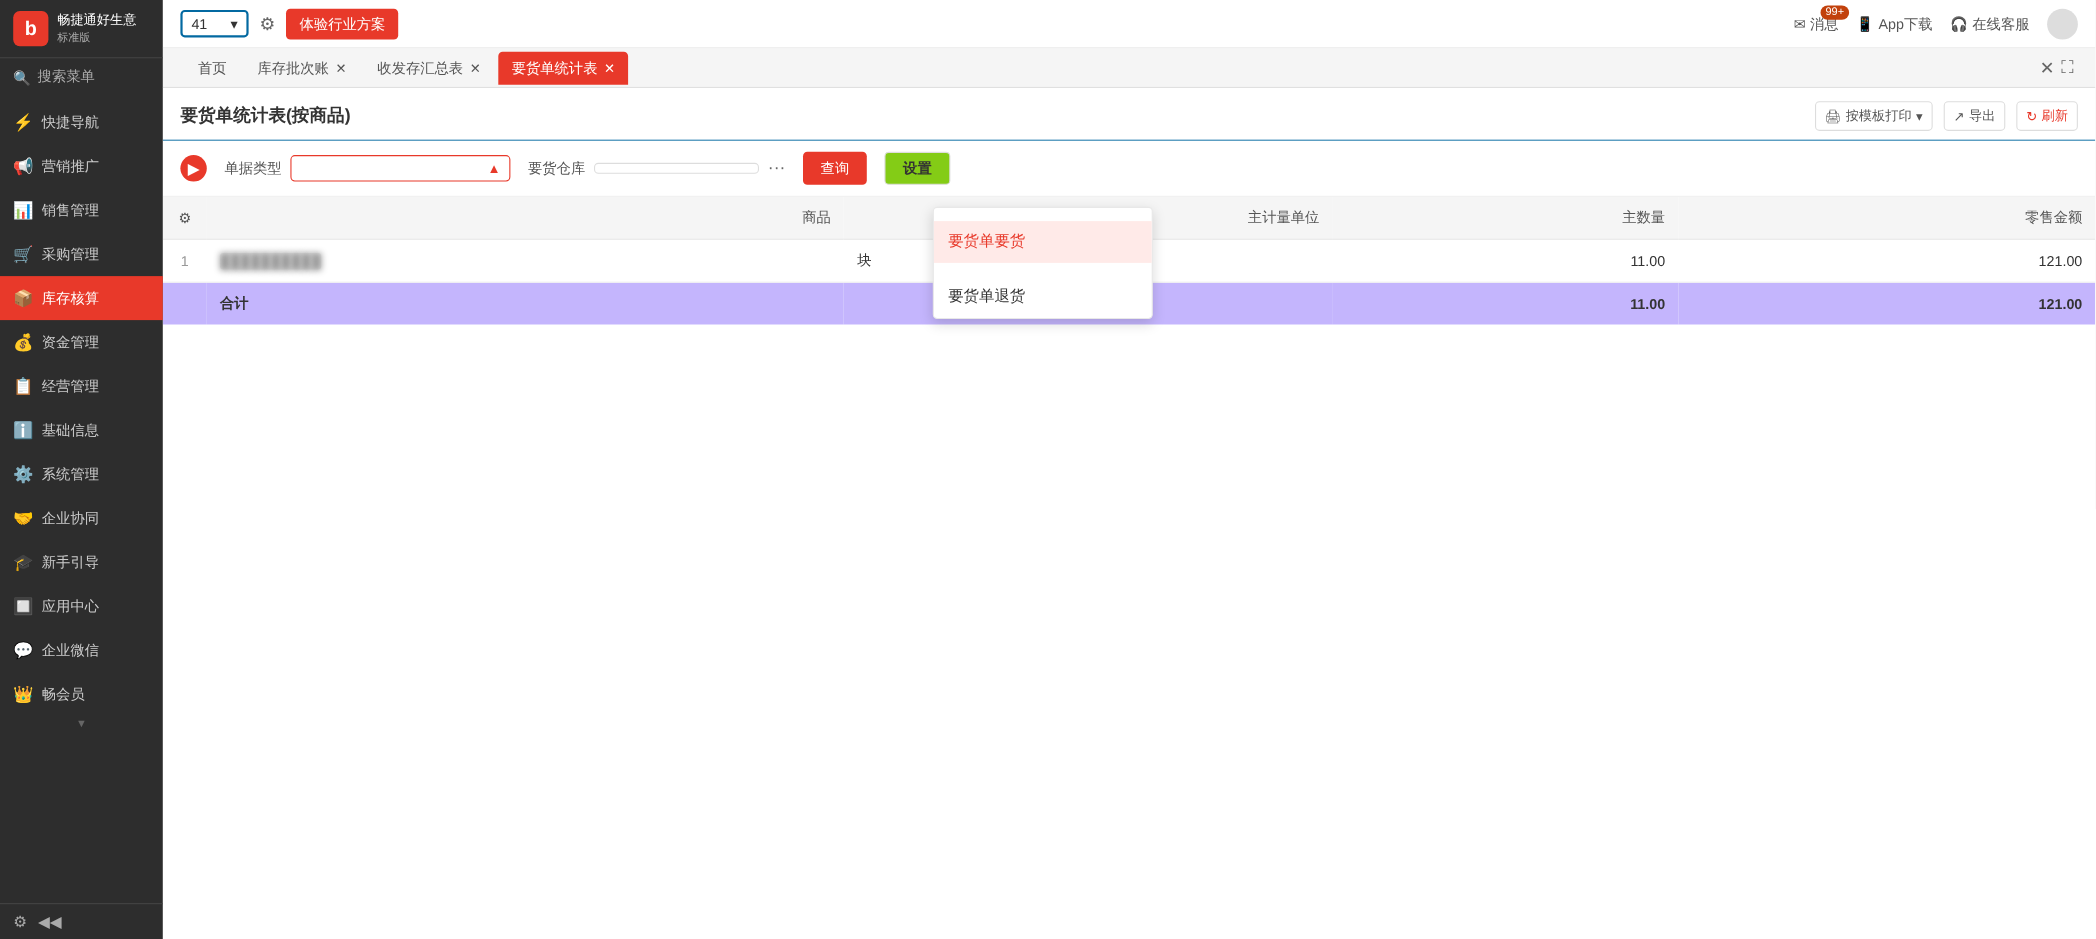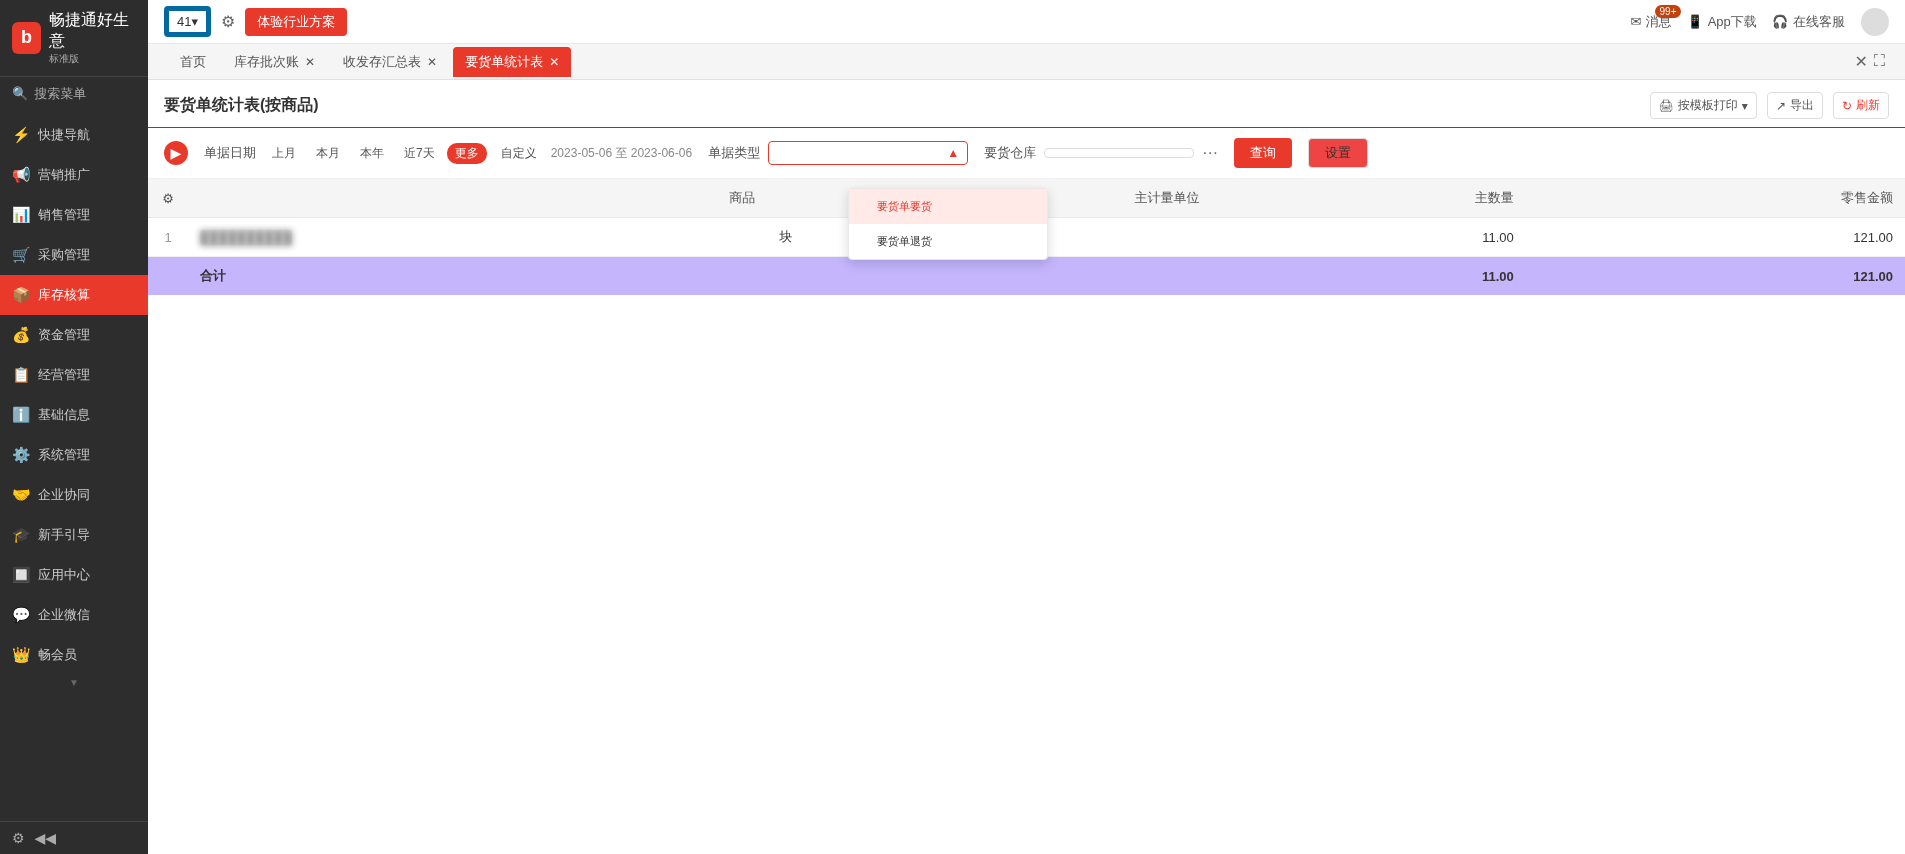--- a/index.html
+++ b/index.html
@@ -29,7 +29,7 @@
       display: flex; align-items: center; justify-content: center;
       color: white; font-size: 18px; font-weight: bold;
     }
-    .logo-text { font-size: 16px; color: #fff; line-height: 1.3; }
+    .logo-text { font-size: 12px; color: #fff; line-height: 1.3; }
     .logo-sub { font-size: 10px; color: #aaa; }
 
     .sidebar-search {

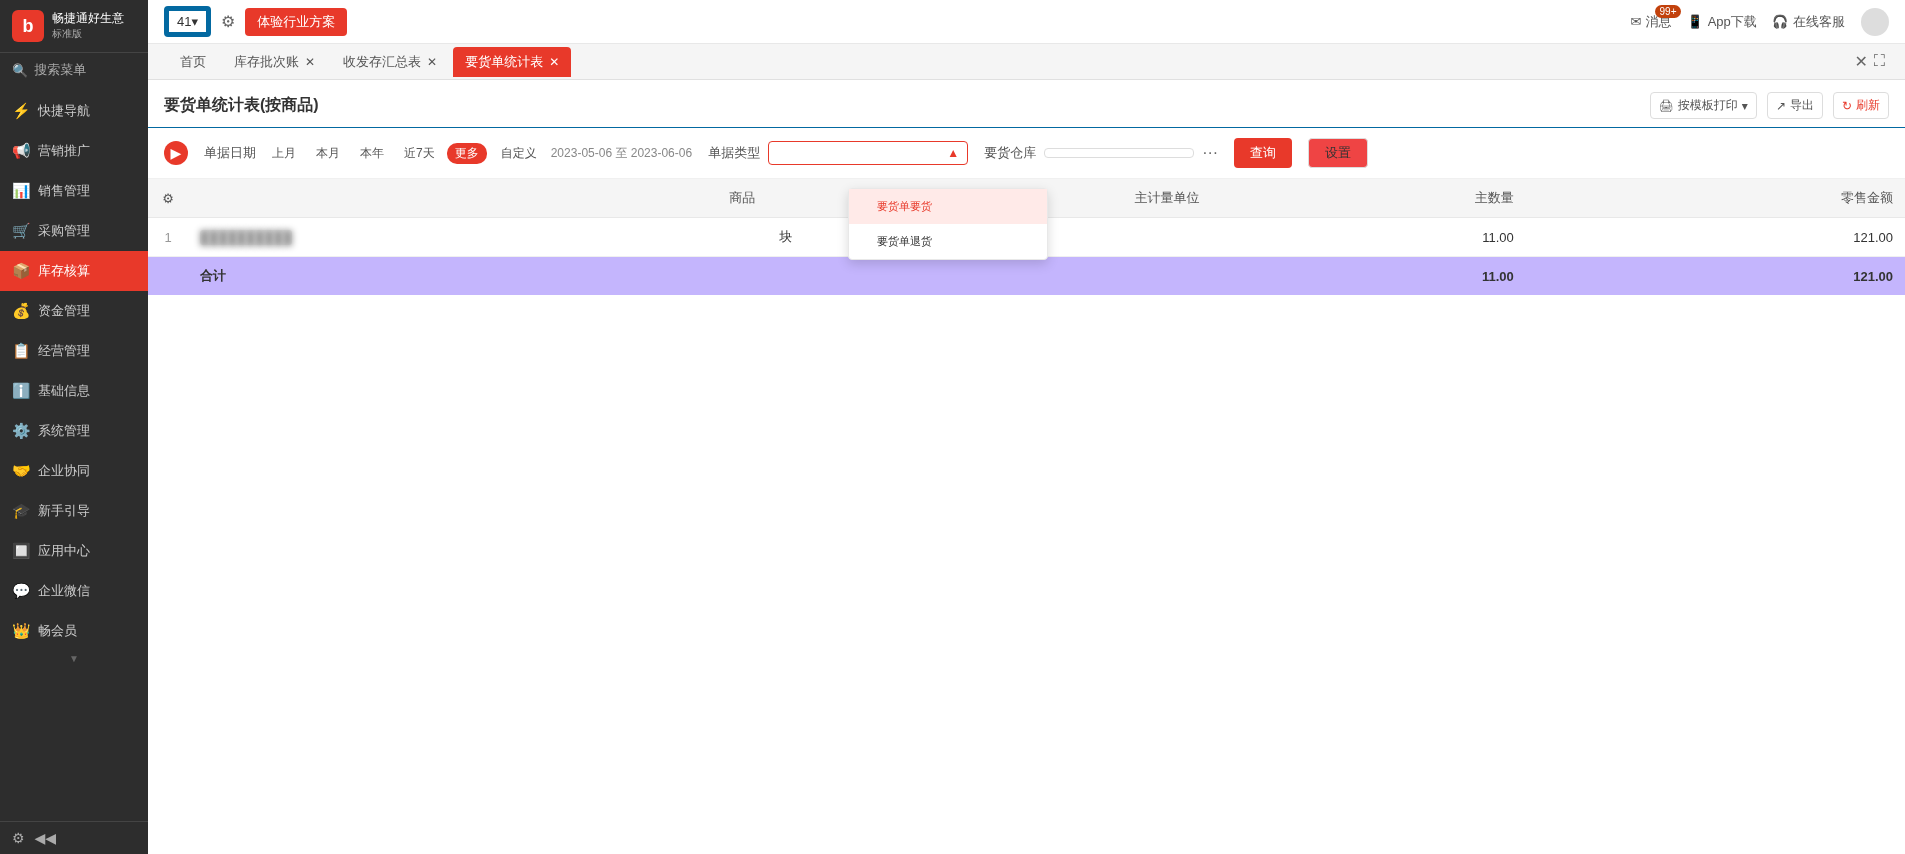--- a/index.html
+++ b/index.html
@@ -81,9 +81,9 @@
     }
     .header-left { display: flex; align-items: center; gap: 10px; }
     .branch-selector {
-      display: flex; align-items: center; gap: 0;
+      display: flex; align-items: center; gap: 21px;
       font-size: 13px; color: #333; cursor: pointer;
-      border: 5px solid #0369a1; border-radius: 4px; padding: 3px 8px;
+      border: 2px solid #0369a1; border-radius: 4px; padding: 3px 8px;
     }
     .settings-icon { color: #666; cursor: pointer; font-size: 16px; }
     .industry-btn {

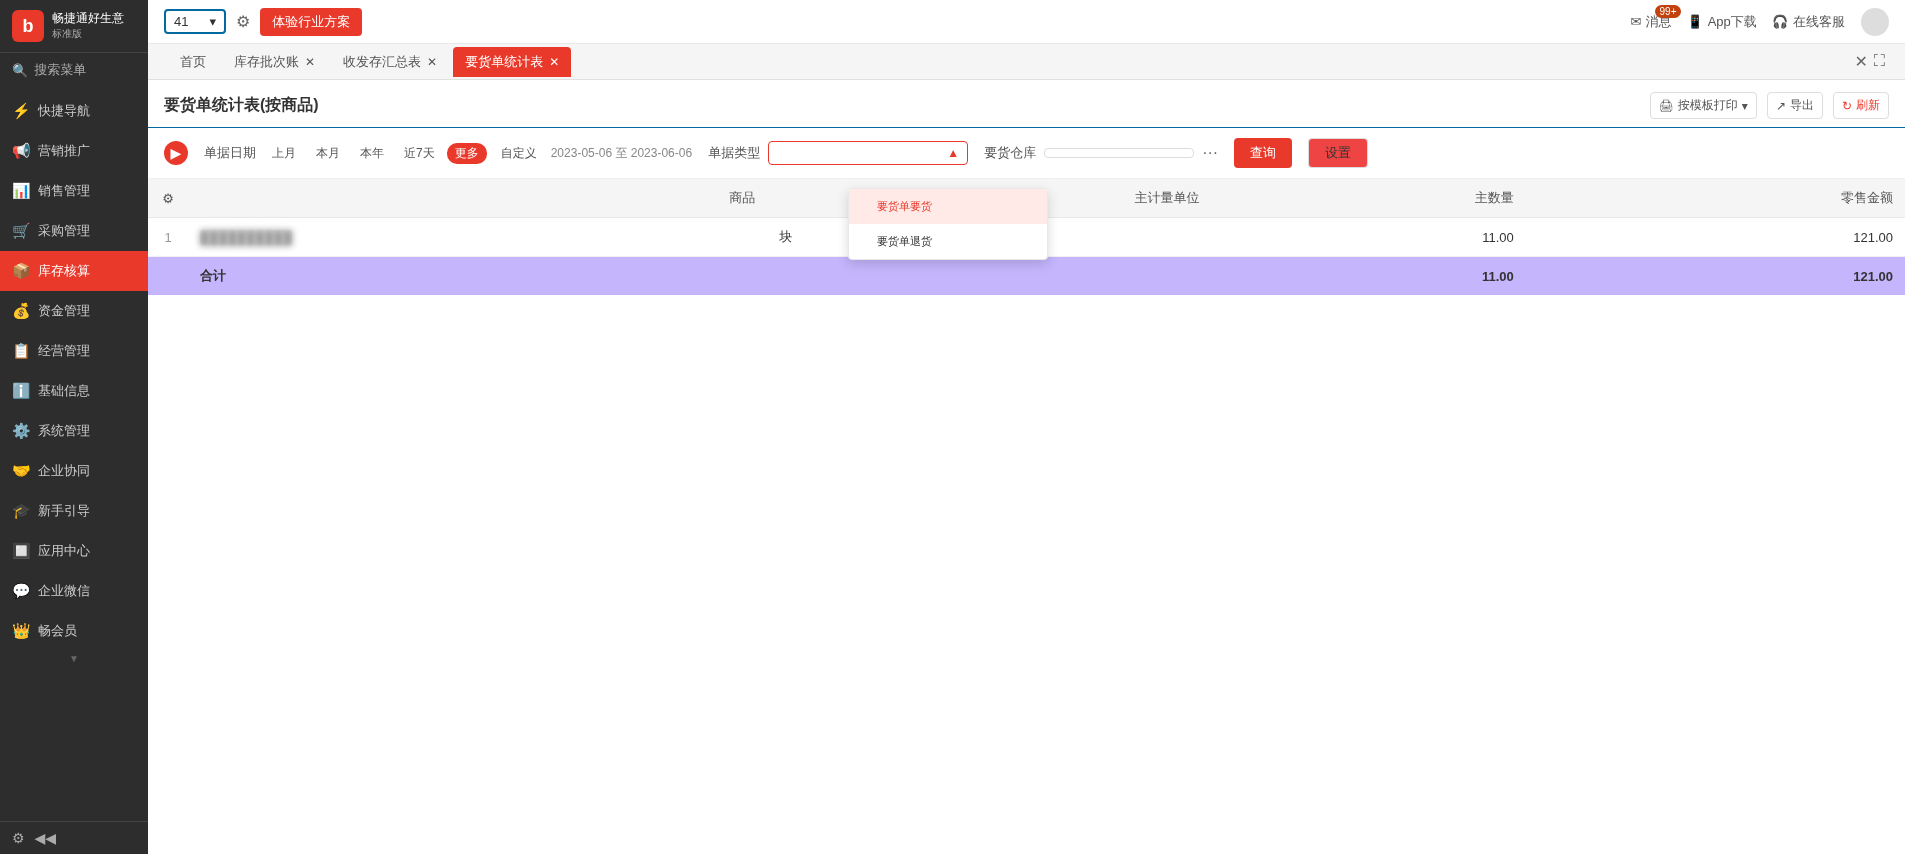--- a/index.html
+++ b/index.html
@@ -424,18 +424,6 @@
 
     <div class="filter-bar">
       <div class="filter-expand-btn">▶</div>
-      <div class="filter-group">
-        <span class="filter-label">单据日期</span>
-        <div class="date-shortcuts">
-          <span class="date-shortcut">上月</span>
-          <span class="date-shortcut">本月</span>
-          <span class="date-shortcut">本年</span>
-          <span class="date-shortcut">近7天</span>
-          <span class="date-shortcut more">更多</span>
-        </div>
-        <span class="custom-btn">自定义</span>
-        <span class="date-range">2023-05-06 至 2023-06-06</span>
-      </div>
 
       <div class="filter-group">
         <span class="filter-label">单据类型</span>

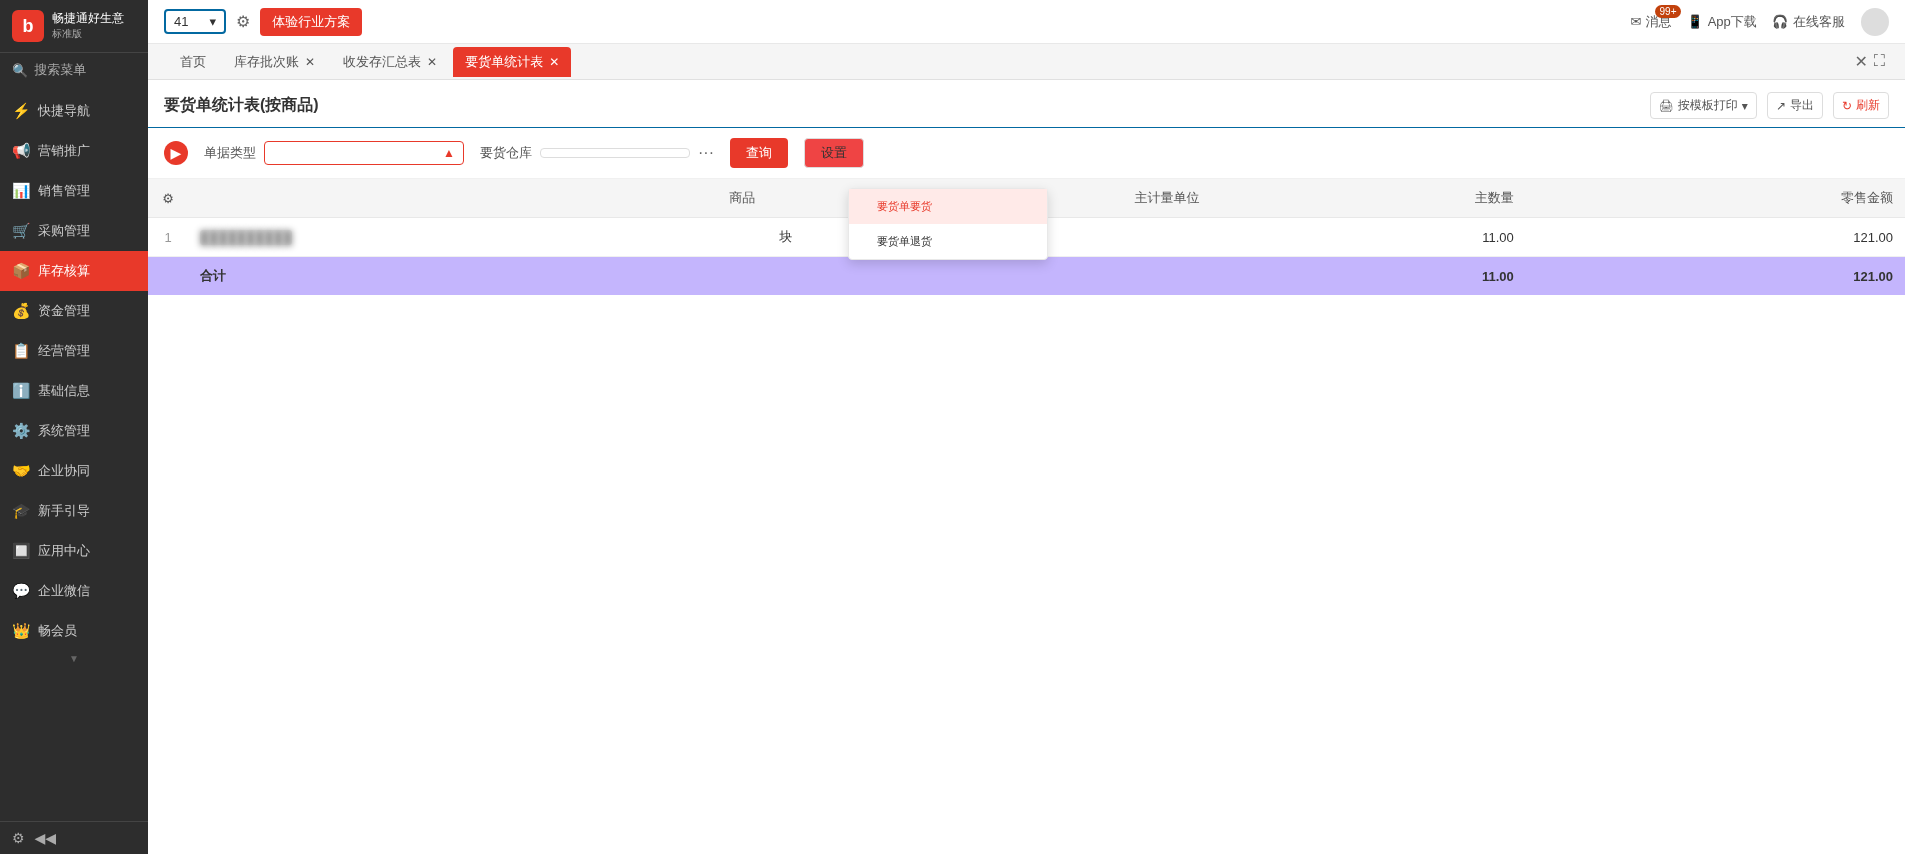--- a/index.html
+++ b/index.html
@@ -203,9 +203,9 @@
       padding: 6px 16px; font-size: 13px; cursor: pointer;
     }
     .settings-btn {
-      background: #ef4444; color: #333;
+      background: #84cc16; color: #333;
       border: 1px solid #ddd; border-radius: 4px;
-      padding: 5px 16px; font-size: 13px; cursor: pointer;
+      padding: 5px 16px; font-size: 13px; cursor: pointer; font-weight: bold;
     }
 
     

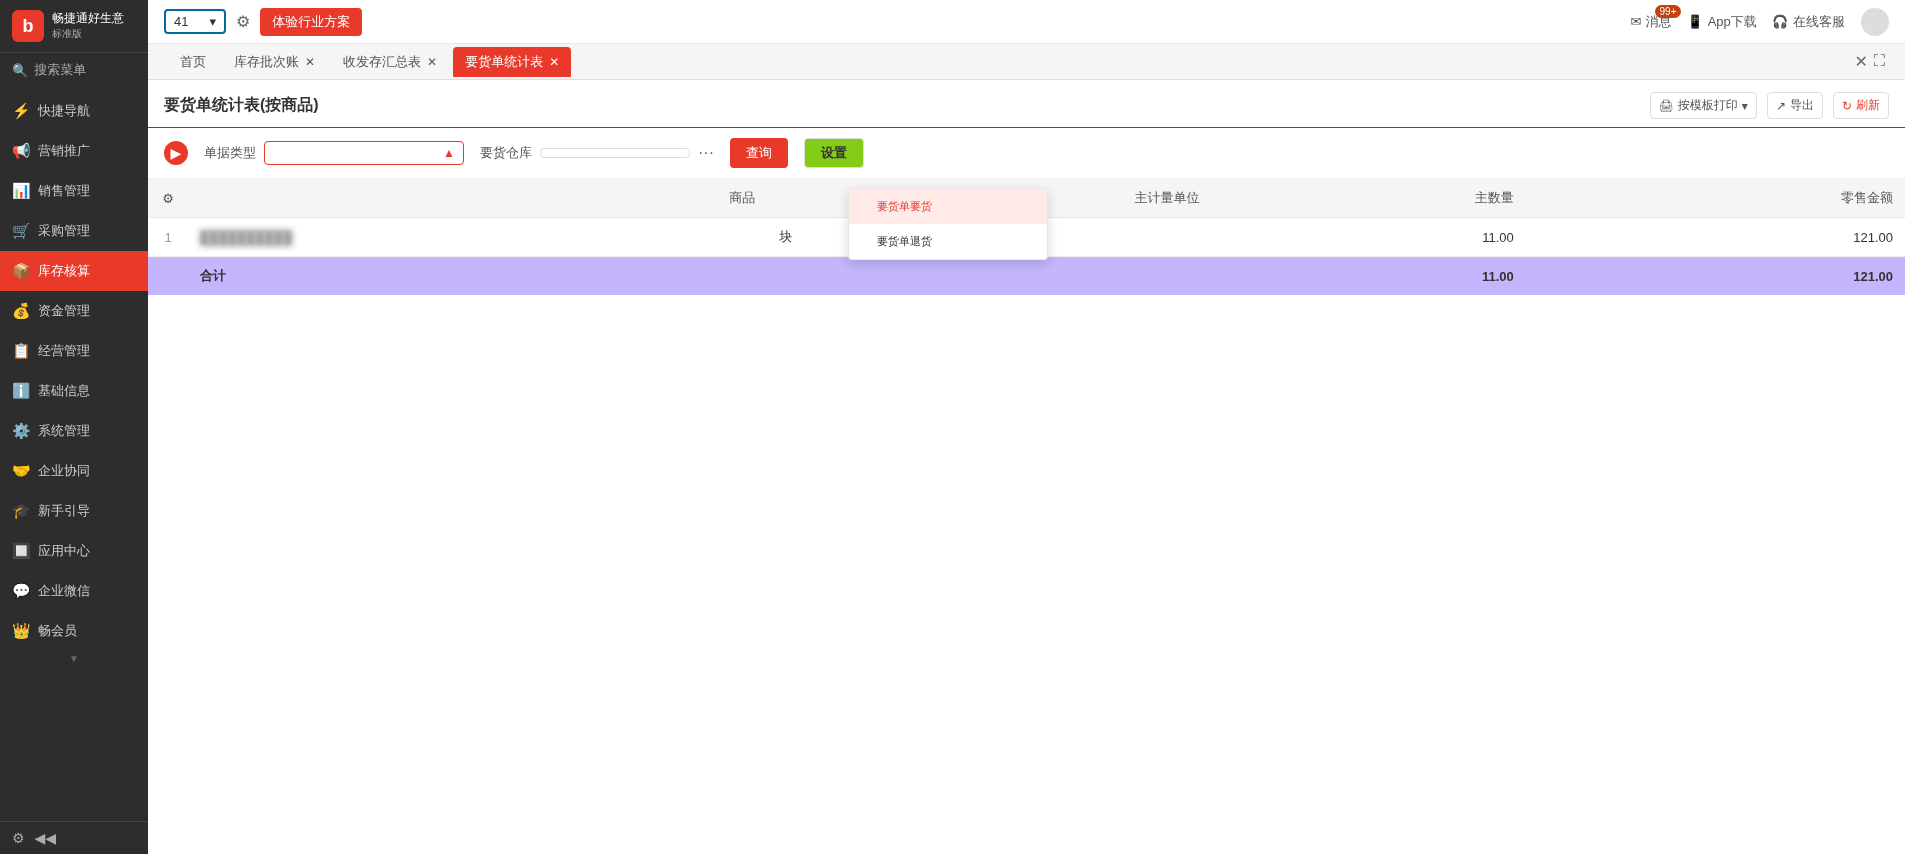--- a/index.html
+++ b/index.html
@@ -220,8 +220,8 @@
       min-width: 200px;
     }
     .dropdown-item {
-      padding: 10px 28px;
-      font-size: 11px; cursor: pointer; color: #333;
+      padding: 10px 13px;
+      font-size: 14px; cursor: pointer; color: #333; margin-top: 12px;
     }
     .dropdown-item.selected { background: #ffeae8; color: #e8392a; }
 

